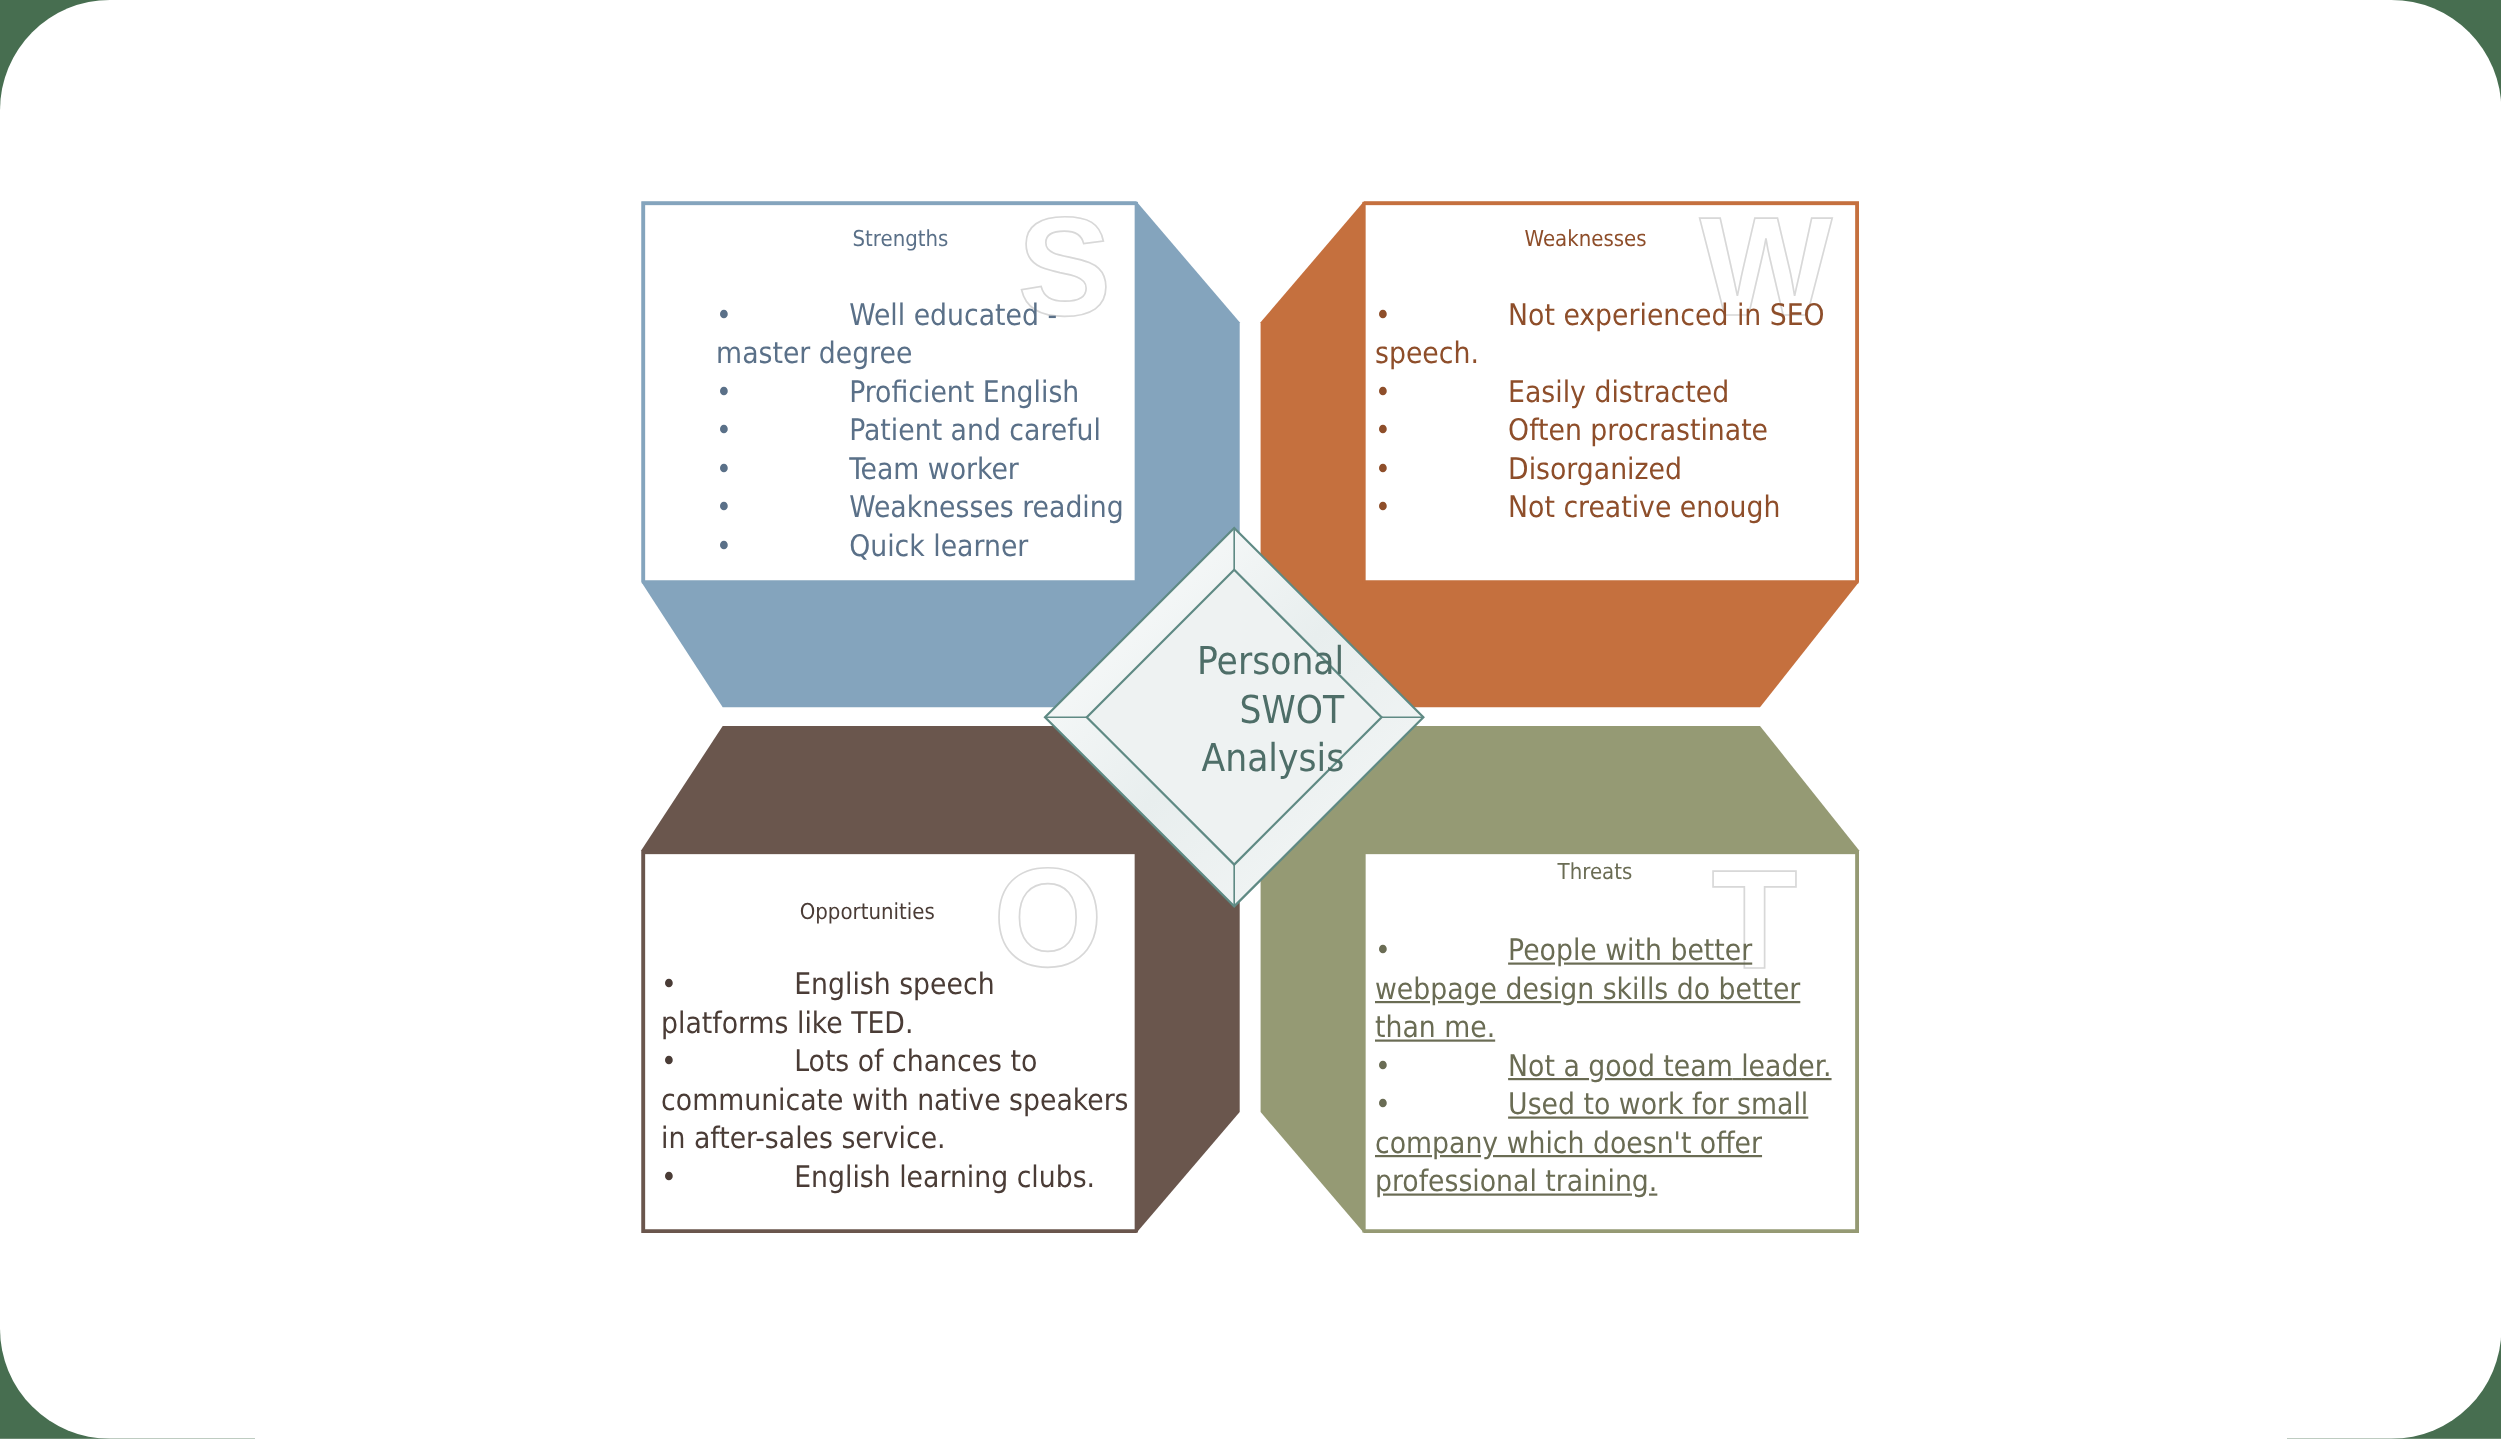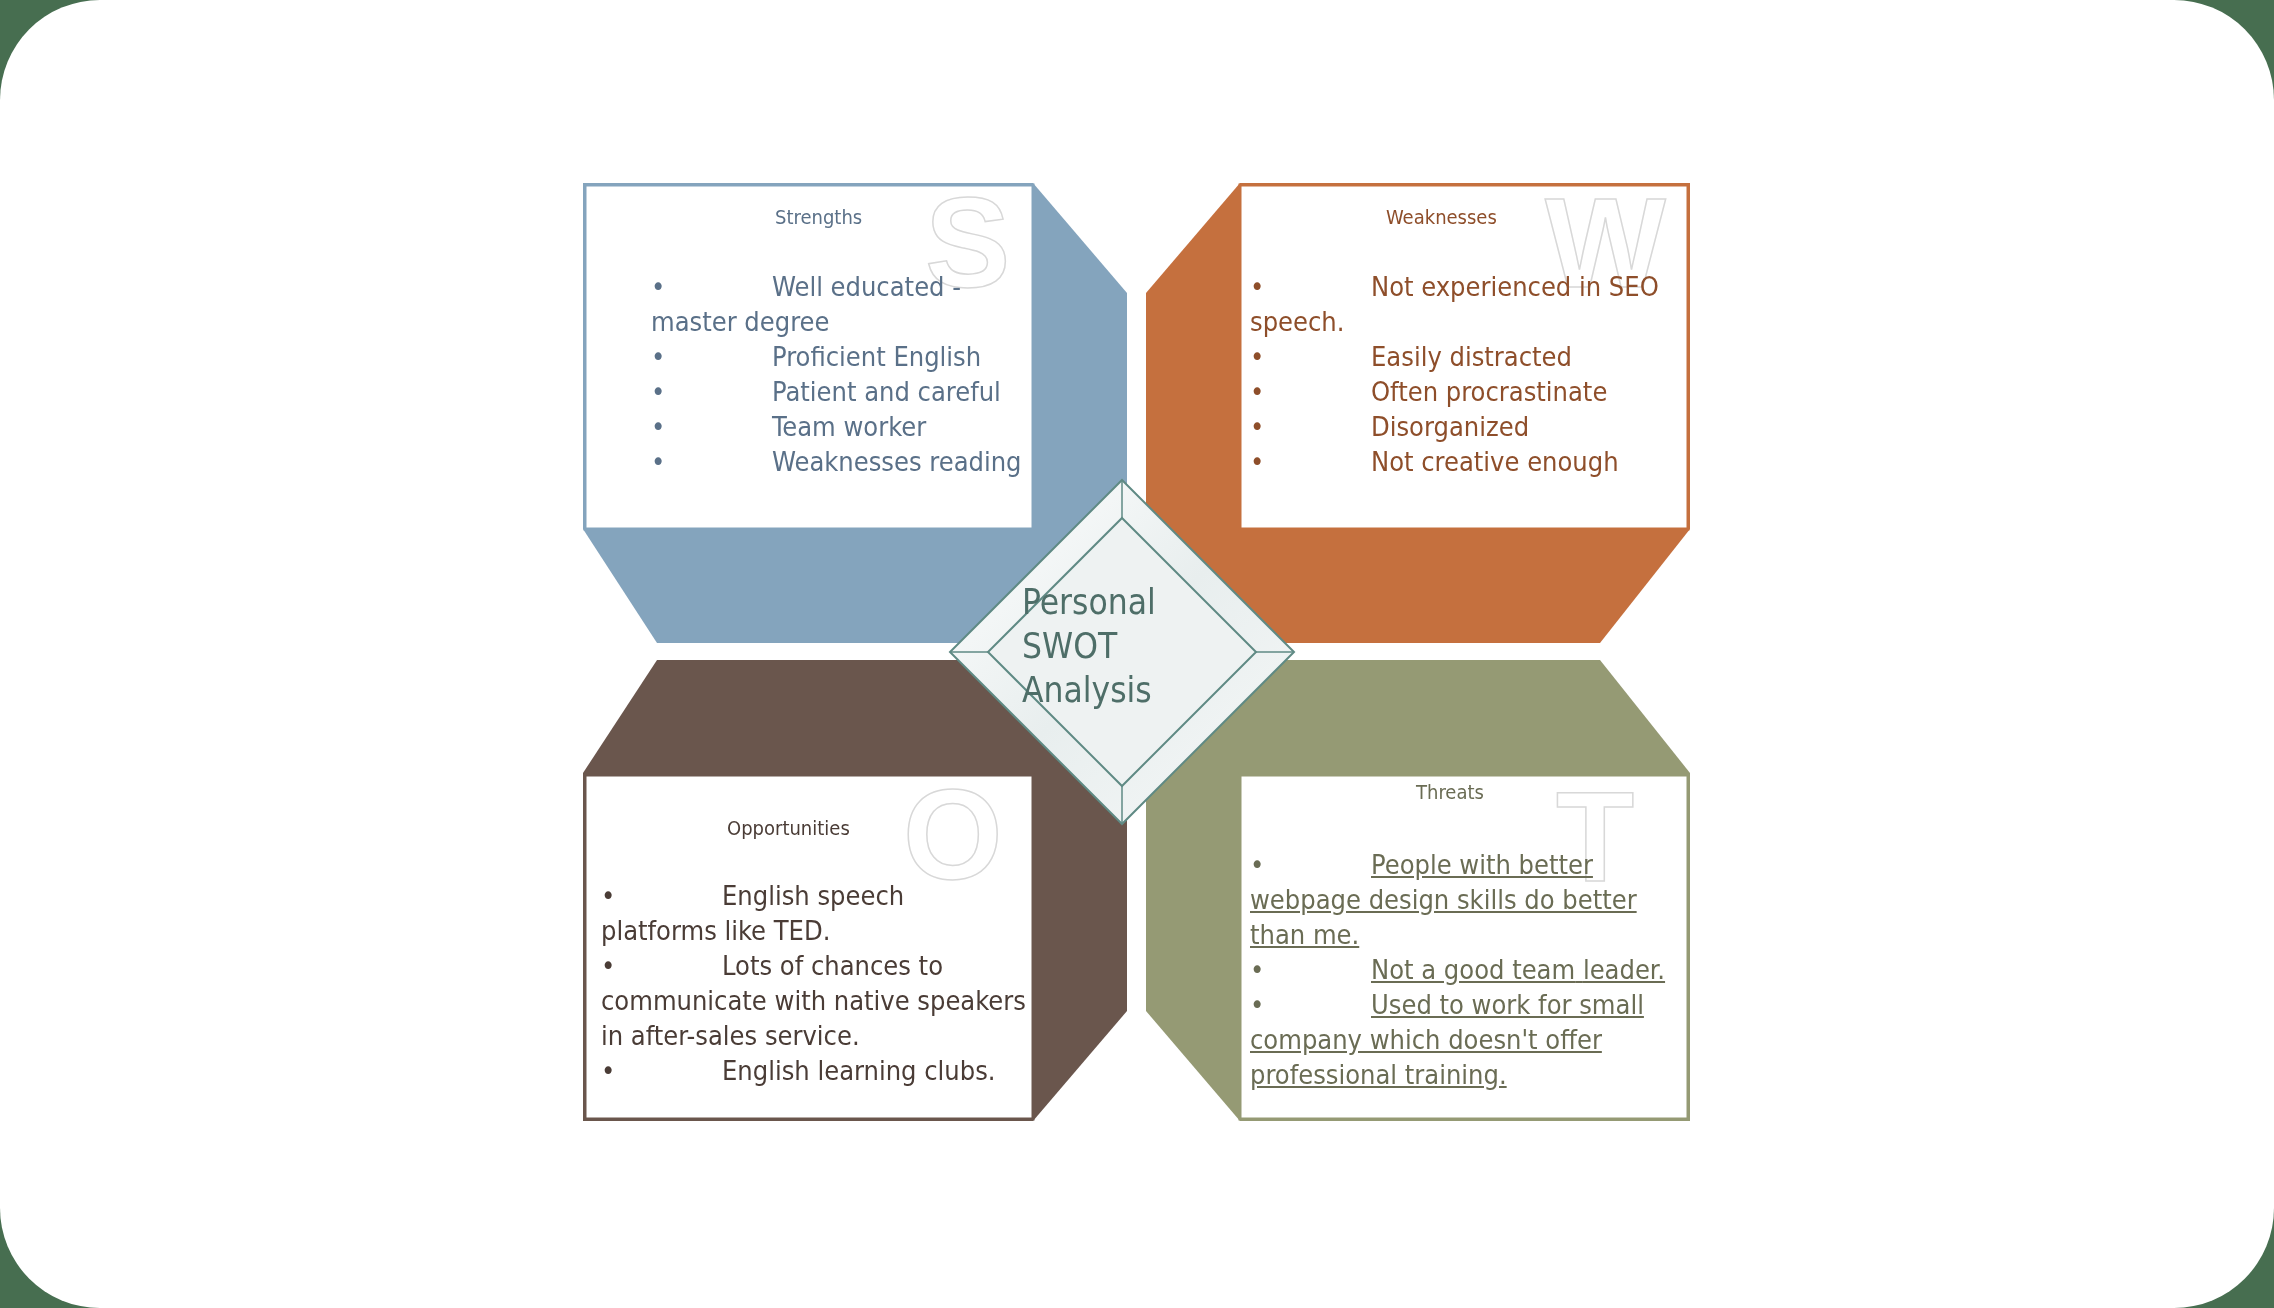--- a/index.html
+++ b/index.html
@@ -77,6 +77,7 @@
     <li><span class="bullet">•</span><span>Patient and careful</span></li>
     <li><span class="bullet">•</span><span>Team worker</span></li>
     <li><span class="bullet">•</span><span>Weaknesses reading</span></li>
+    <li><span class="bullet">•</span><span>Quick learner</span></li>
   </ul>
 </div>
 

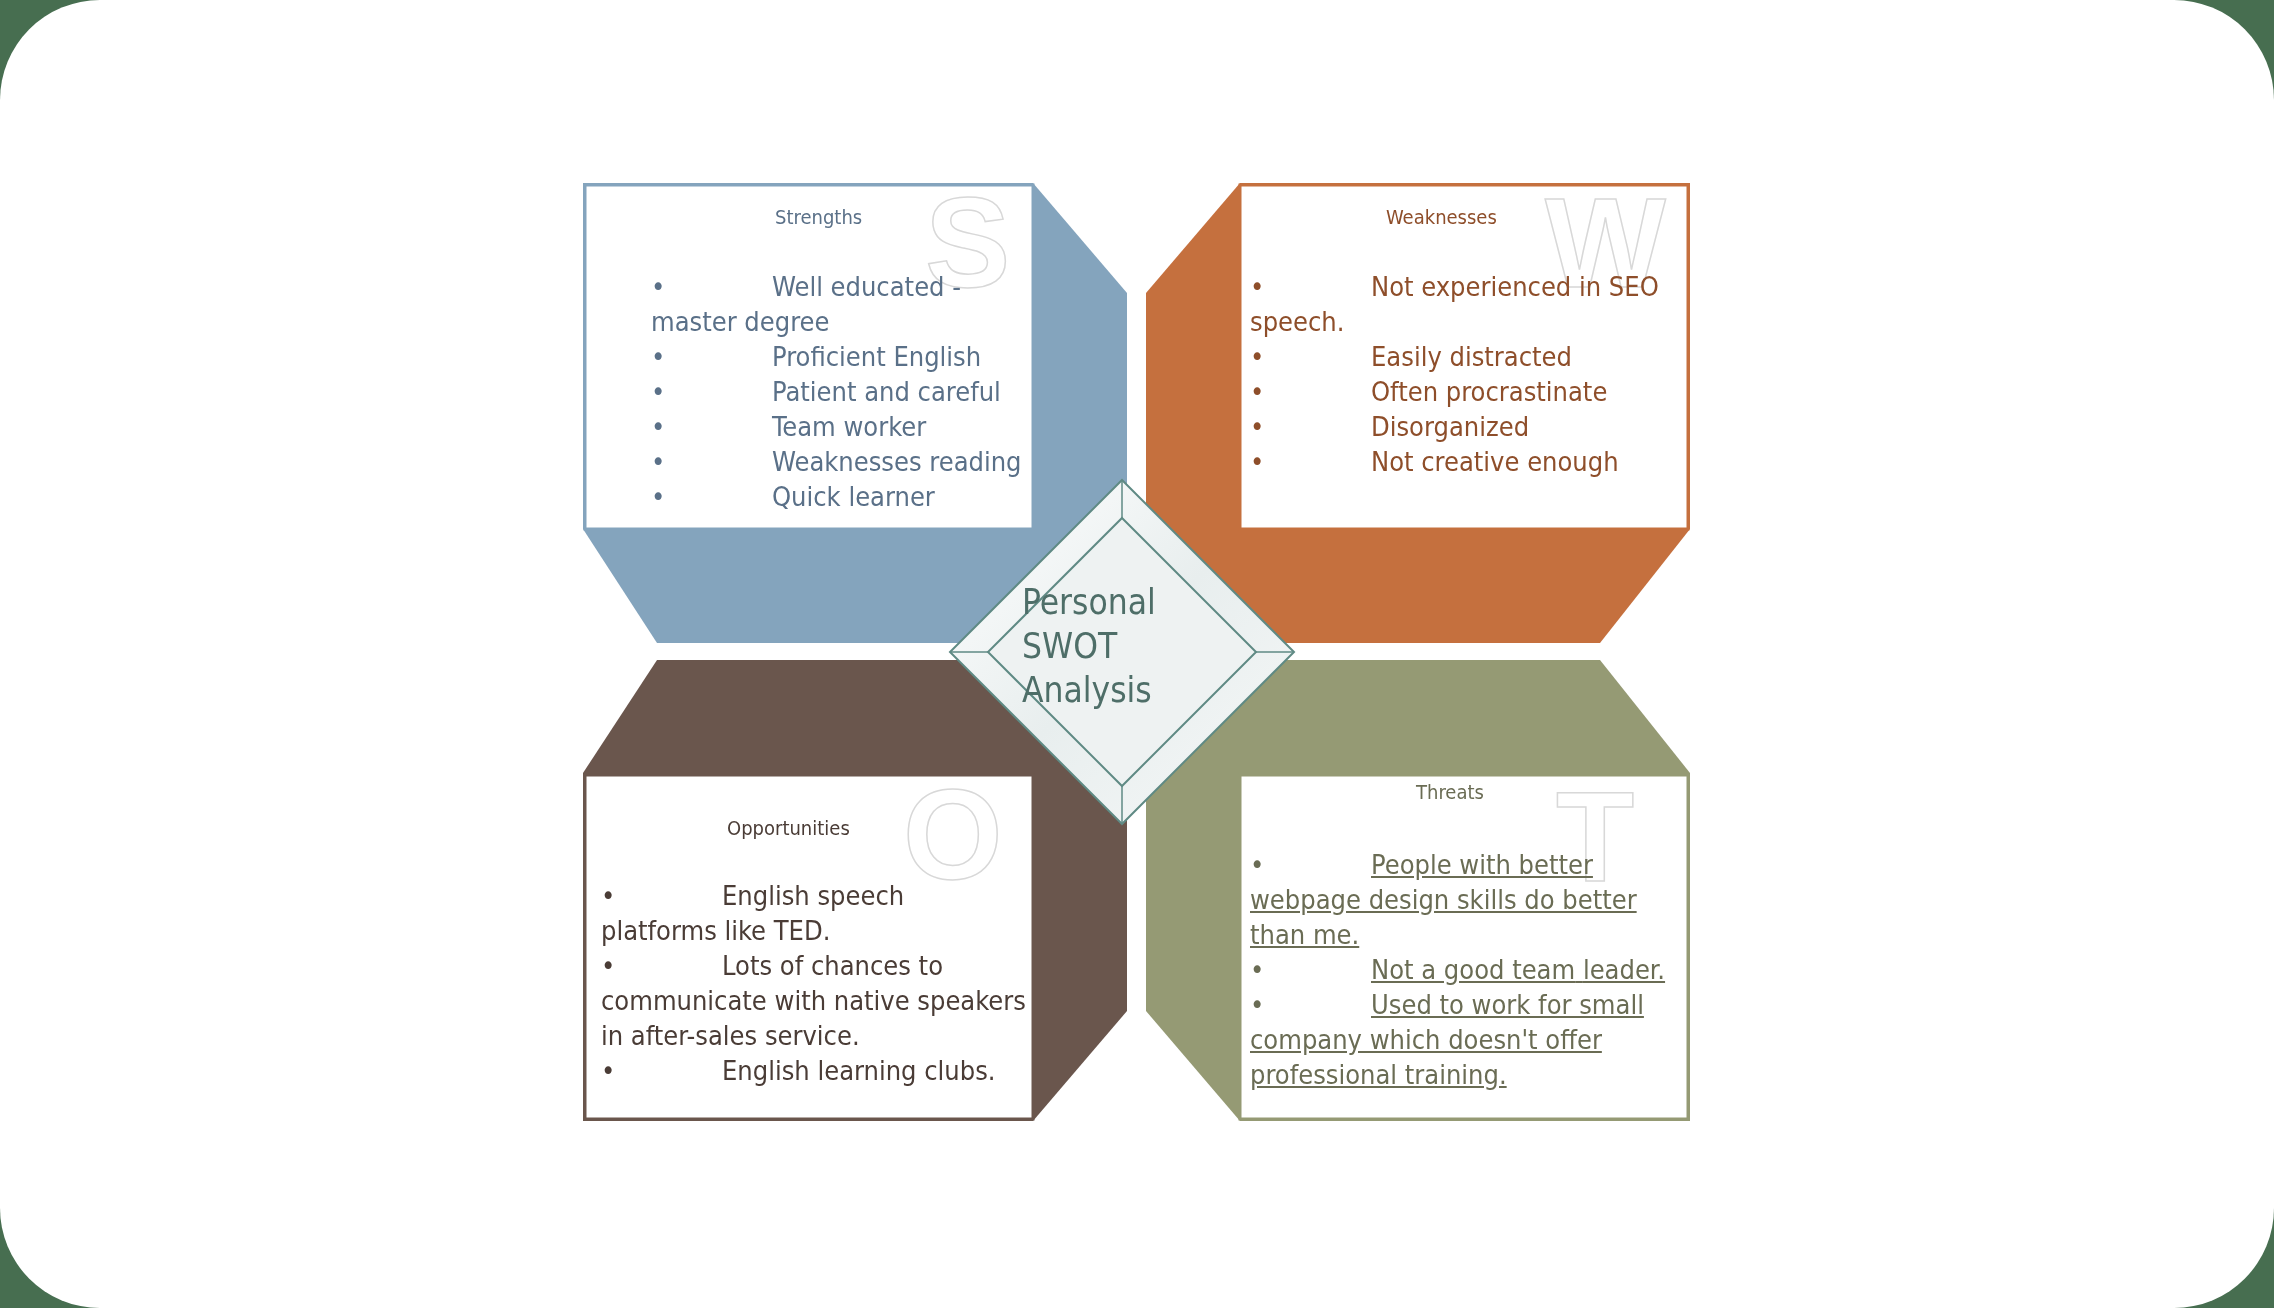--- a/index.html
+++ b/index.html
@@ -29,7 +29,7 @@
   .box li { position: relative; text-indent: 0; }
   .box li .bullet { display: inline-block; width: 121px; }
   .center-label {
-    position: absolute; left: 1022px; top: 580px; width: 200px; text-align: left;
+    position: absolute; left: 1022px; top: 580px; width: 200px; text-align: right;
     font-size: 35px; line-height: 44px; color: #4e6e68;
   }
 </style>

